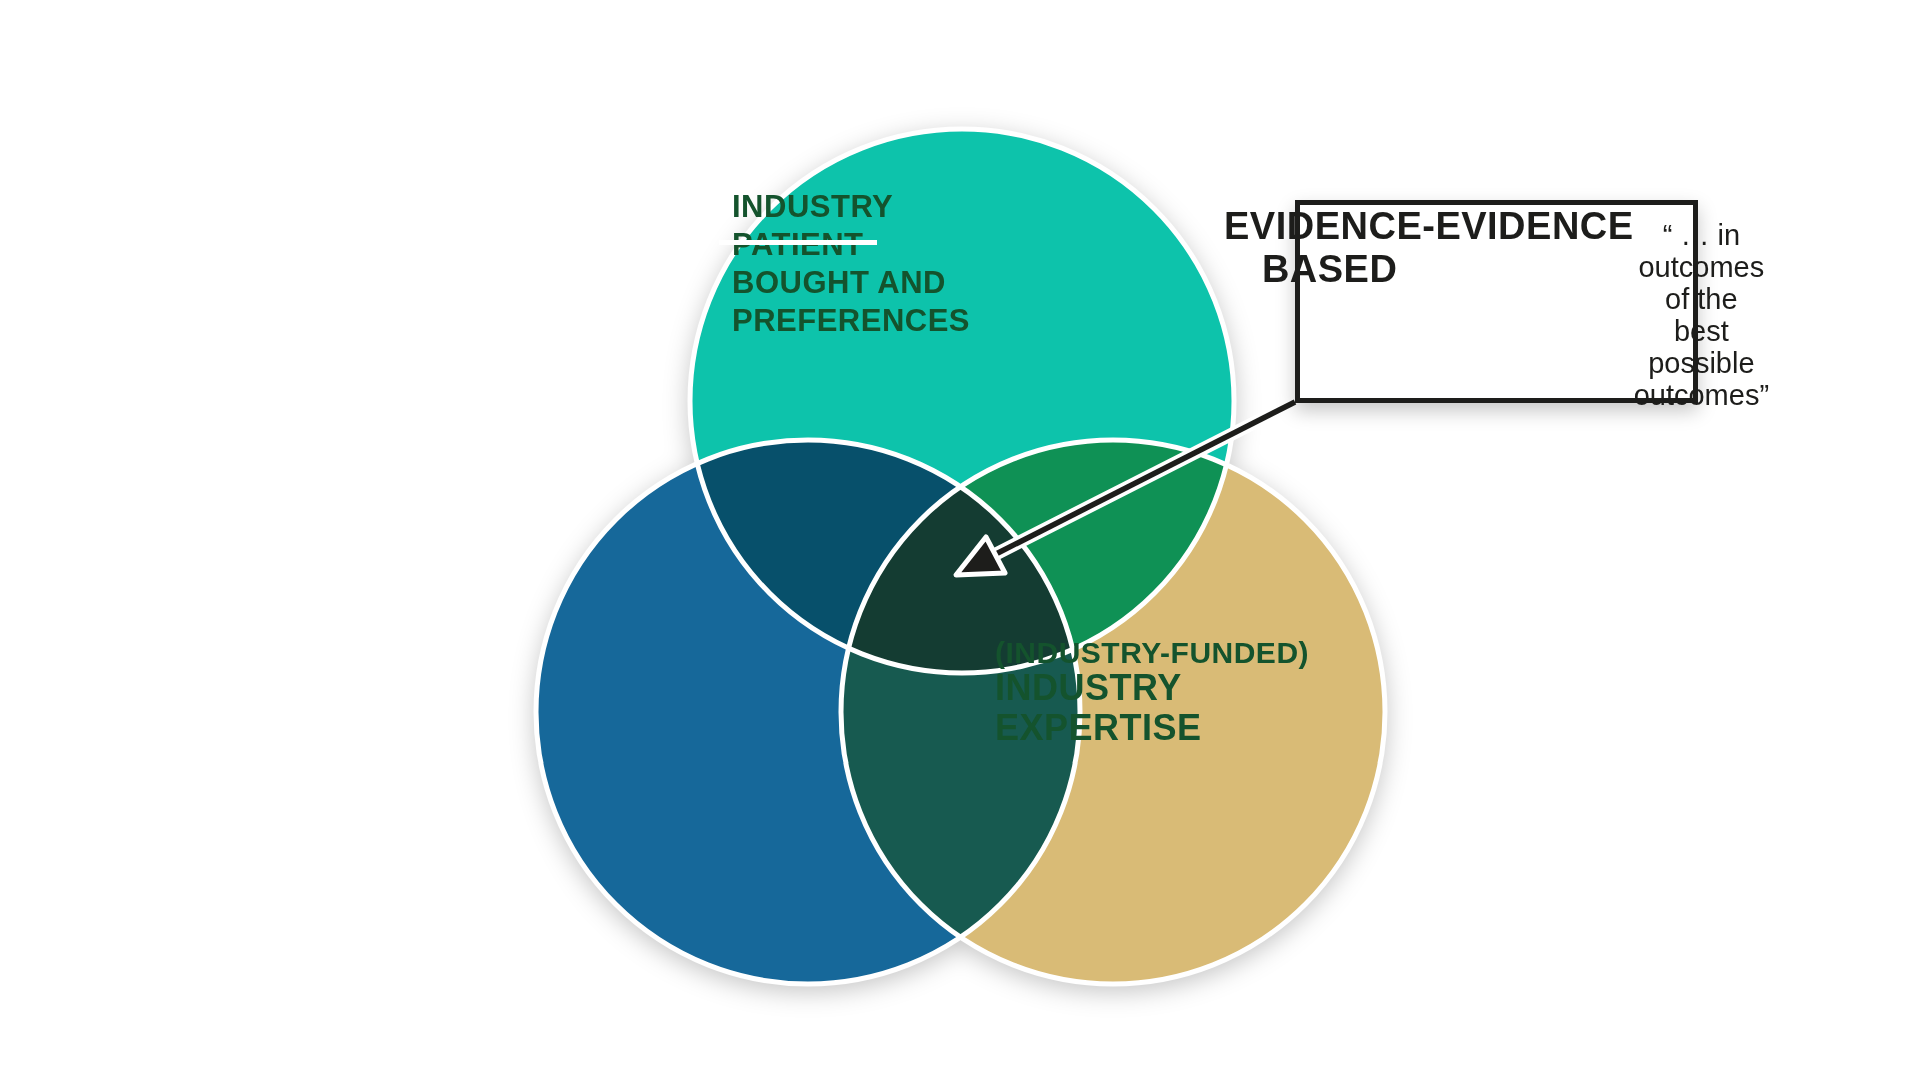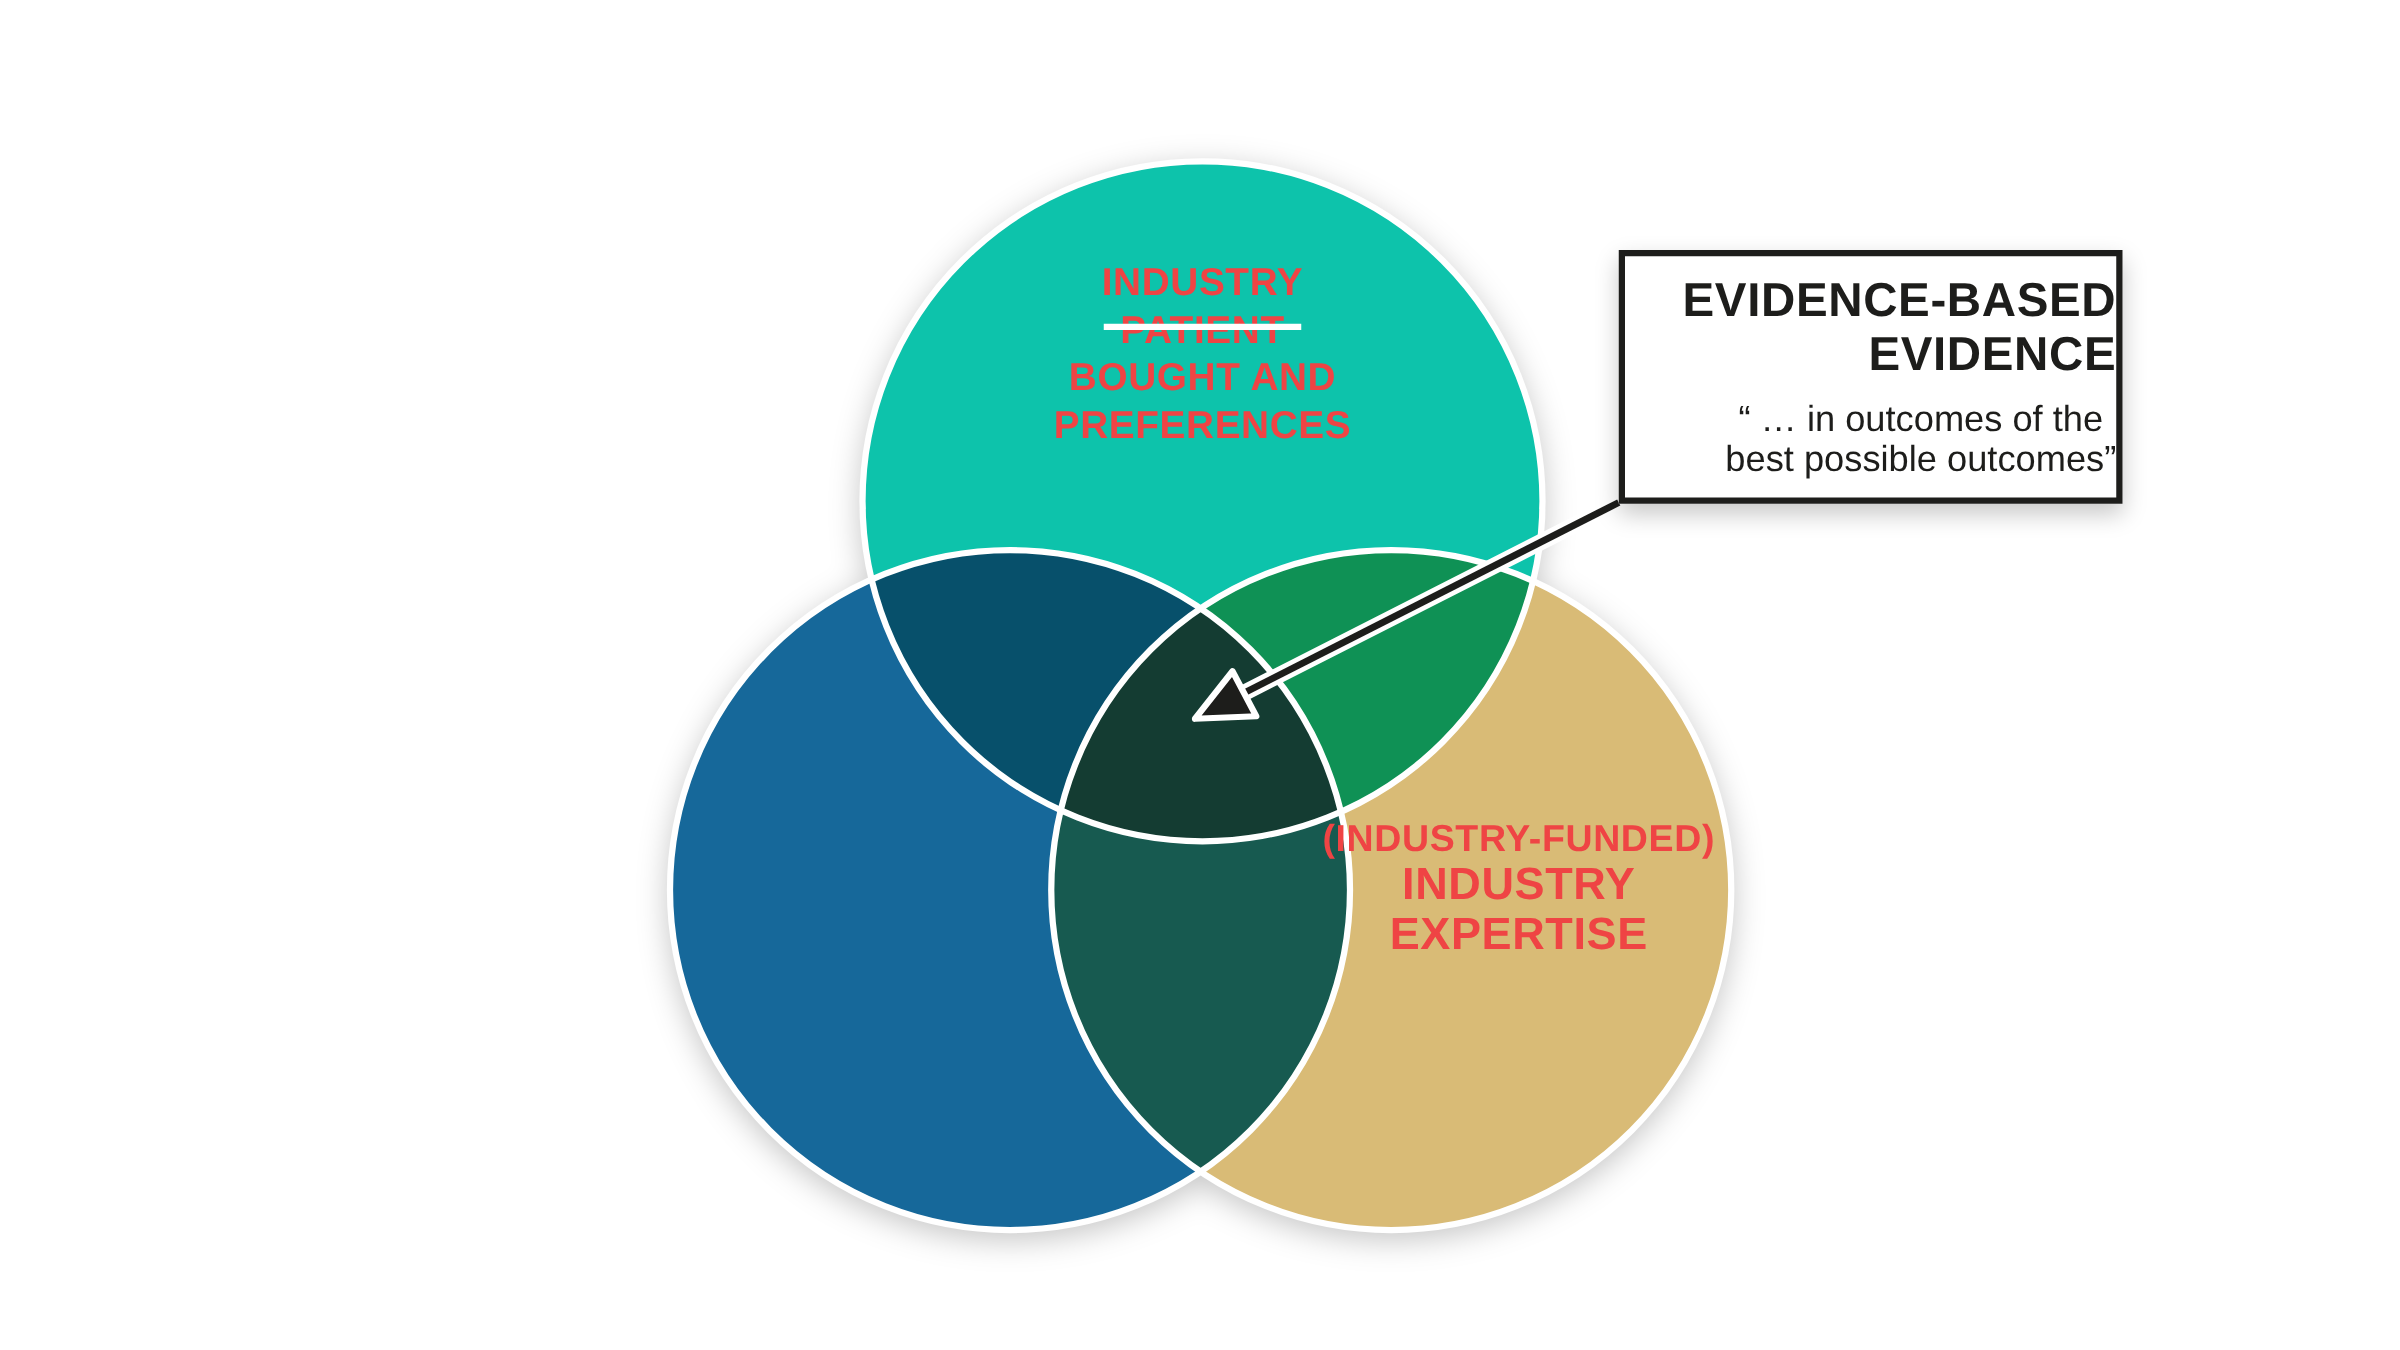--- a/index.html
+++ b/index.html
@@ -32,12 +32,11 @@
   
   .label {
     position: absolute;
-    text-align: center;
-    color: #ef4444;
+    text-align: left;
+    color: #14532d;
     font-weight: bold;
     letter-spacing: 0.5px;
     user-select: none;
-    margin-top: 19px;
   }
   .label-top {
     left: 732px;

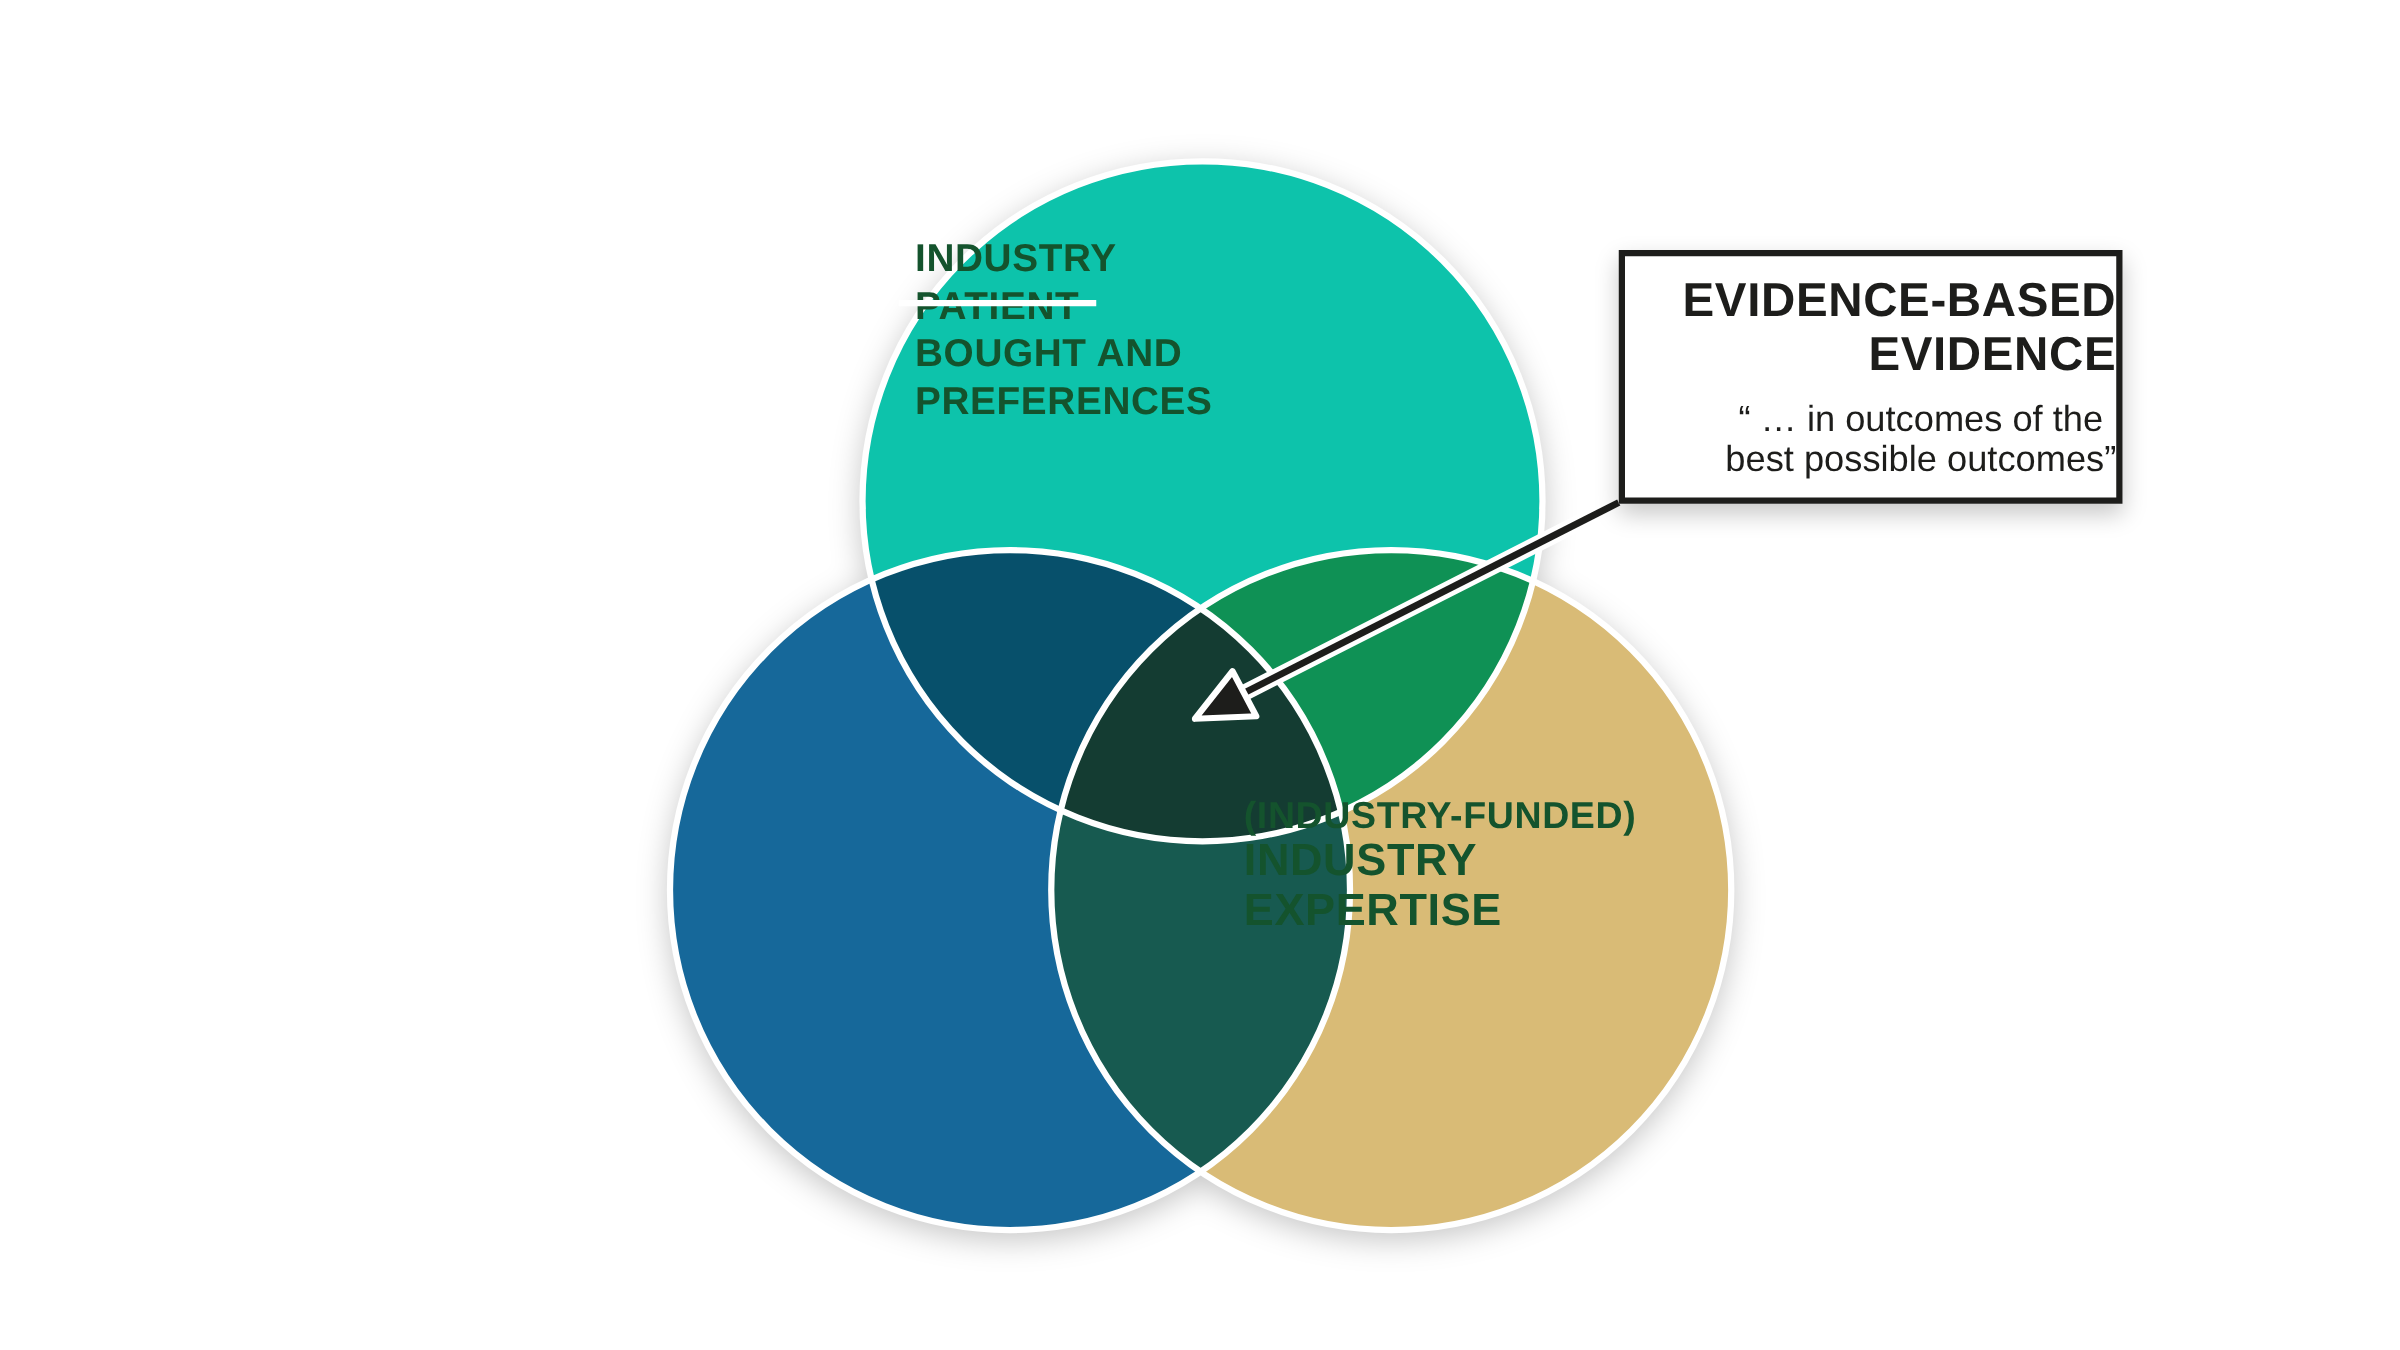--- a/index.html
+++ b/index.html
@@ -92,9 +92,9 @@
     border: 5px solid #1d1d1b;
     box-shadow: 0px 8px 18px rgba(0,0,0,0.22);
     display: flex;
-    flex-direction: column;
+    flex-direction: row;
     justify-content: center;
-    align-items: flex-end;
+    align-items: flex-start;
     text-align: center;
     color: #1d1d1b;
   }

